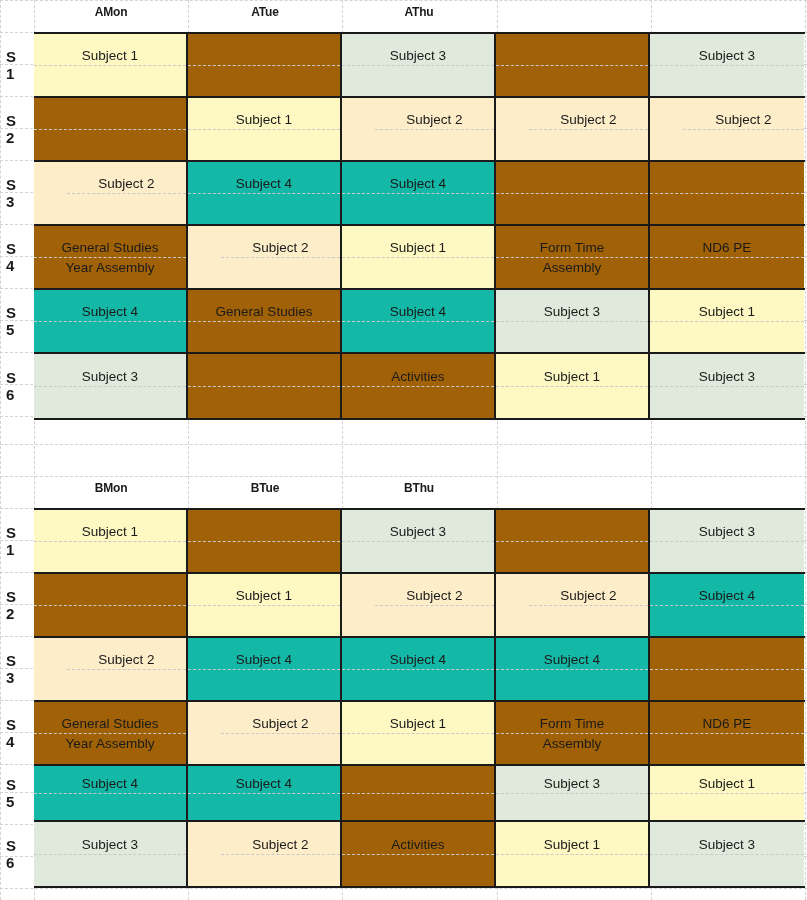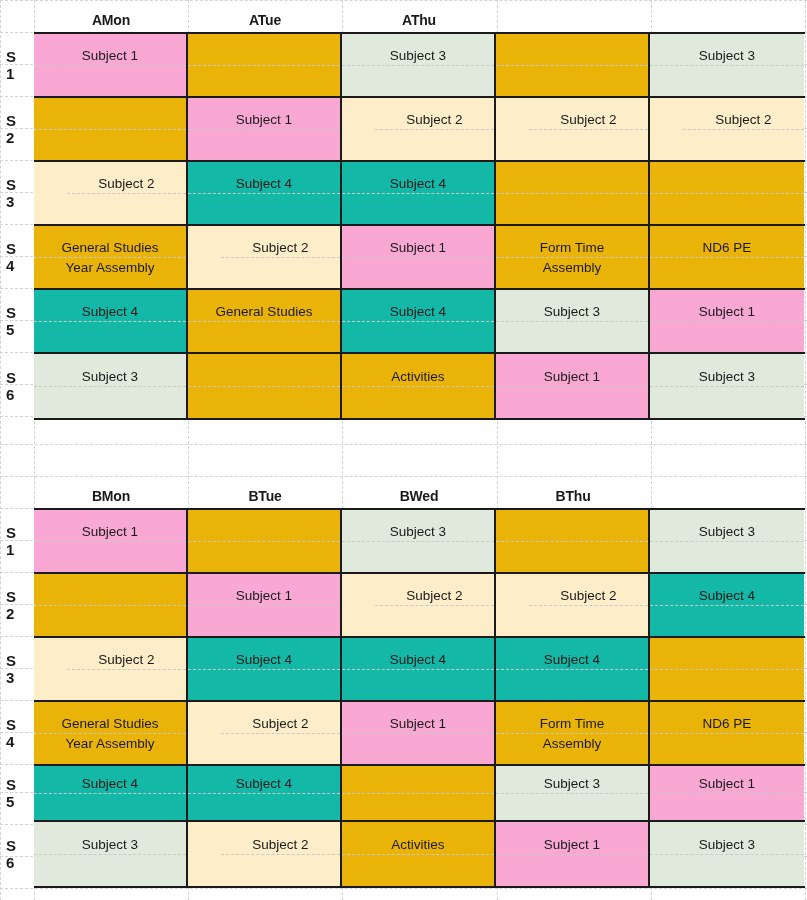--- a/index.html
+++ b/index.html
@@ -66,9 +66,9 @@
     width: 154px;
     text-align: center;
     font-weight: bold;
-    font-size: 14px;
+    font-size: 12px;
     line-height: 16px;
-    padding-bottom: 4px;
+    padding-bottom: 12px;
     letter-spacing: -0.2px;
   }
 

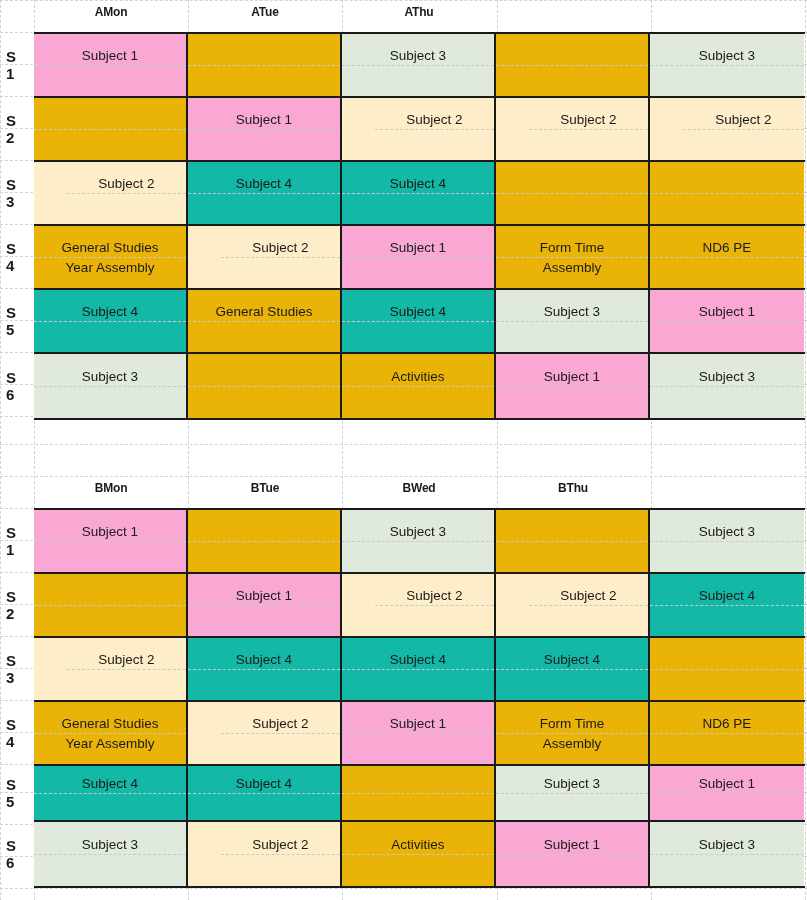--- a/index.html
+++ b/index.html
@@ -142,7 +142,7 @@
   }
 
   
-  .c-blue   { background: #f9a8d4; }
+  .c-blue   { background: #fef9c3; }
   .c-green  { background: #dfeadc; }
   .c-yellow { background: #fdeec9; padding-left: 33px; }
   .c-pink   { background: #14b8a6; }

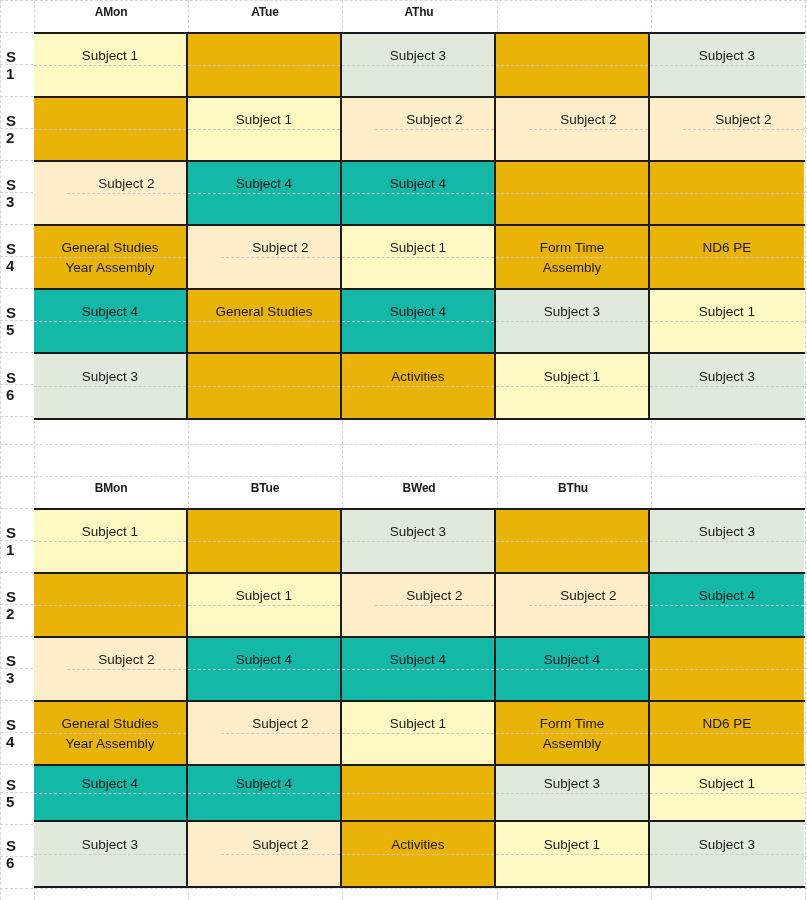--- a/index.html
+++ b/index.html
@@ -146,7 +146,7 @@
   .c-green  { background: #dfeadc; }
   .c-yellow { background: #fdeec9; padding-left: 33px; }
   .c-pink   { background: #14b8a6; }
-  .c-white  { background: #eab308; }
+  .c-white  { background: #a16207; }
 </style>
 </head>
 <body>

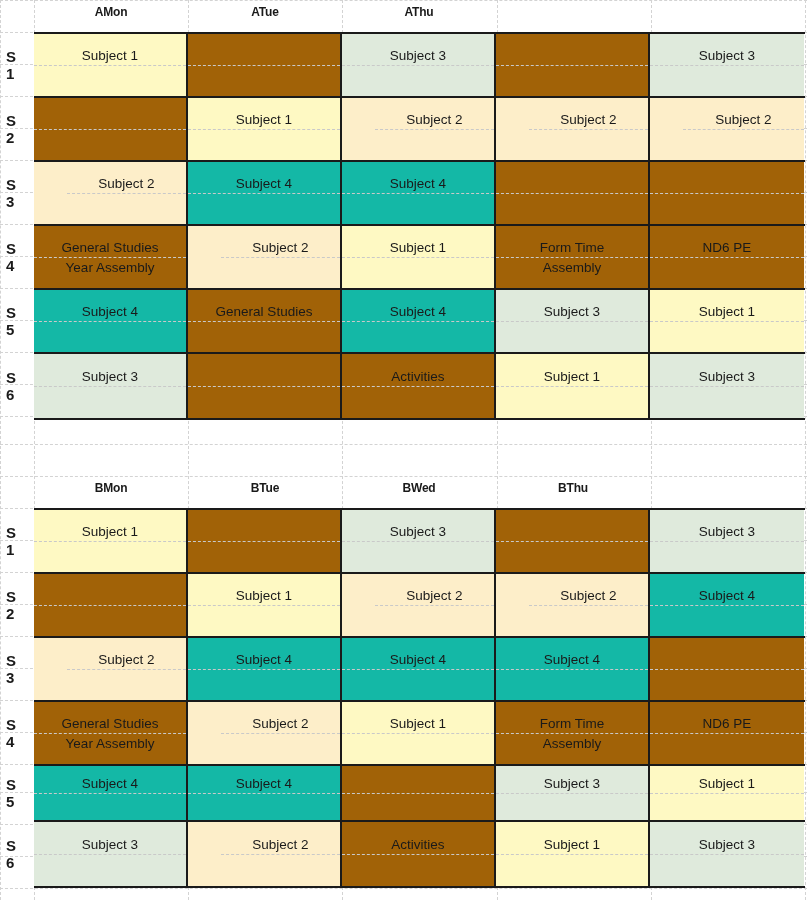--- a/index.html
+++ b/index.html
@@ -362,7 +362,6 @@
         <div class="rowlabel-spacer"></div>
         <div class="day">BMon</div>
         <div class="day">BTue</div>
-        <div class="day">BWed</div>
         <div class="day">BThu</div>
       </div>
       <div class="tt-body">

